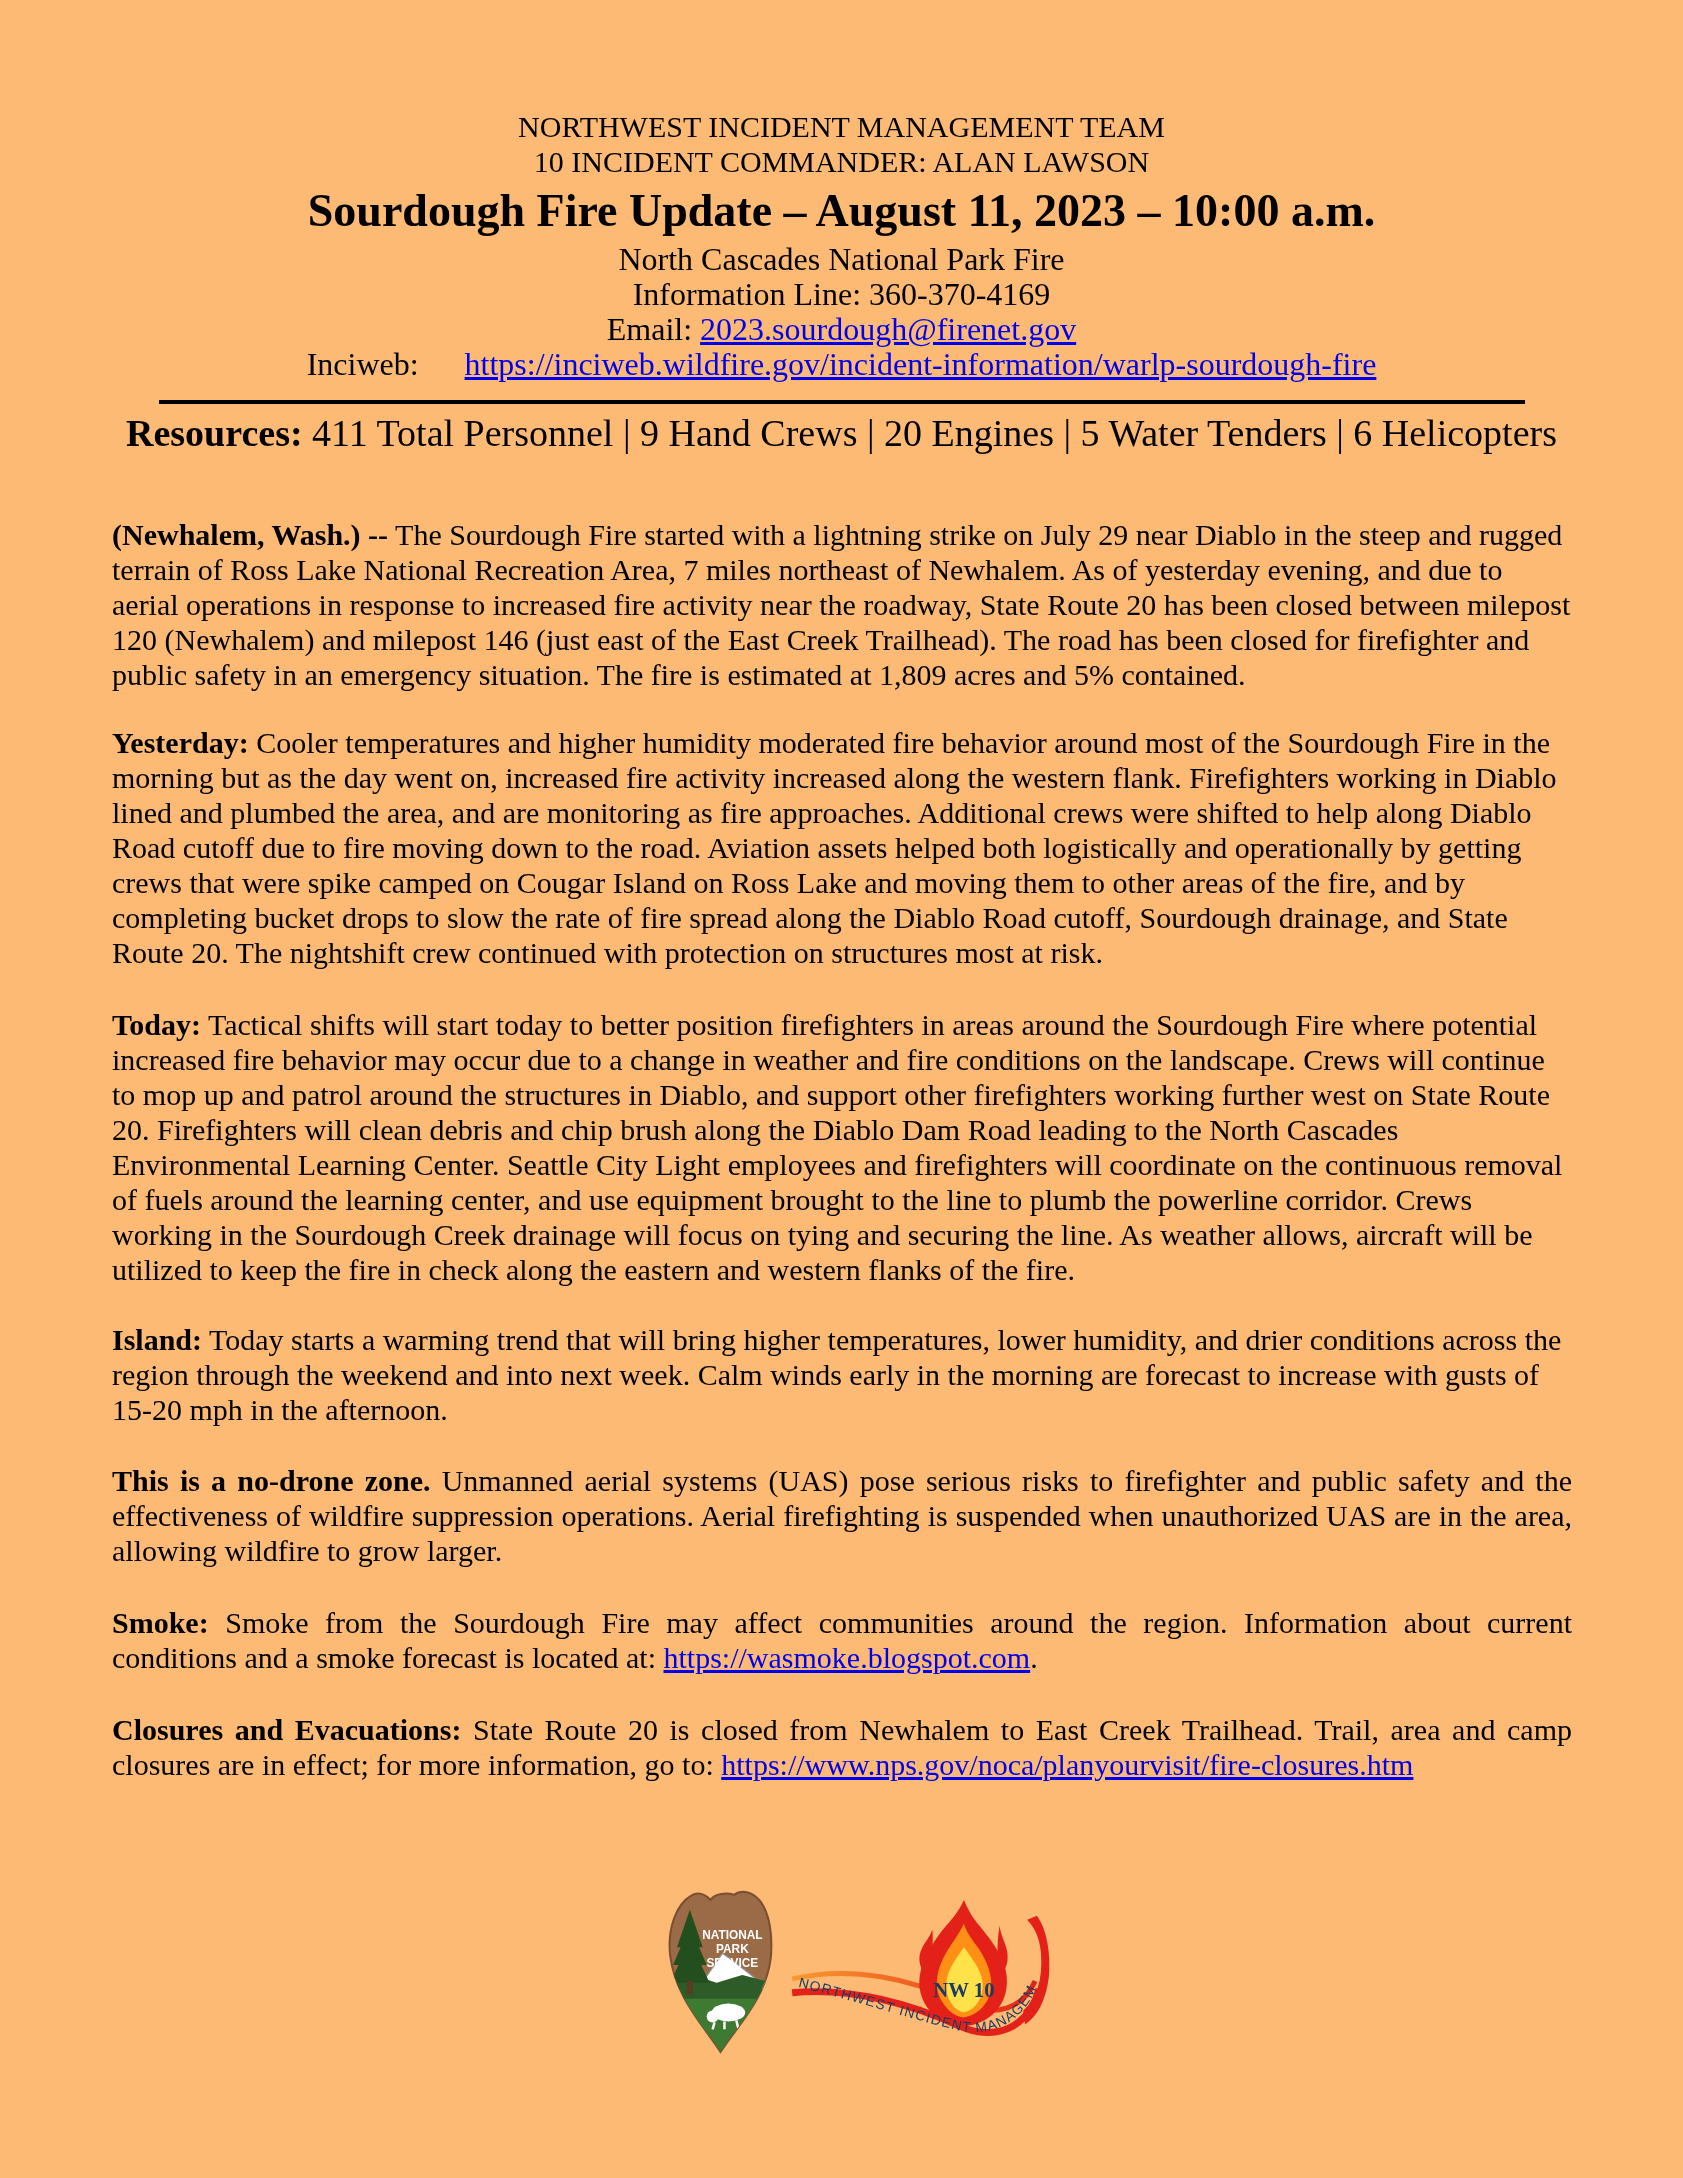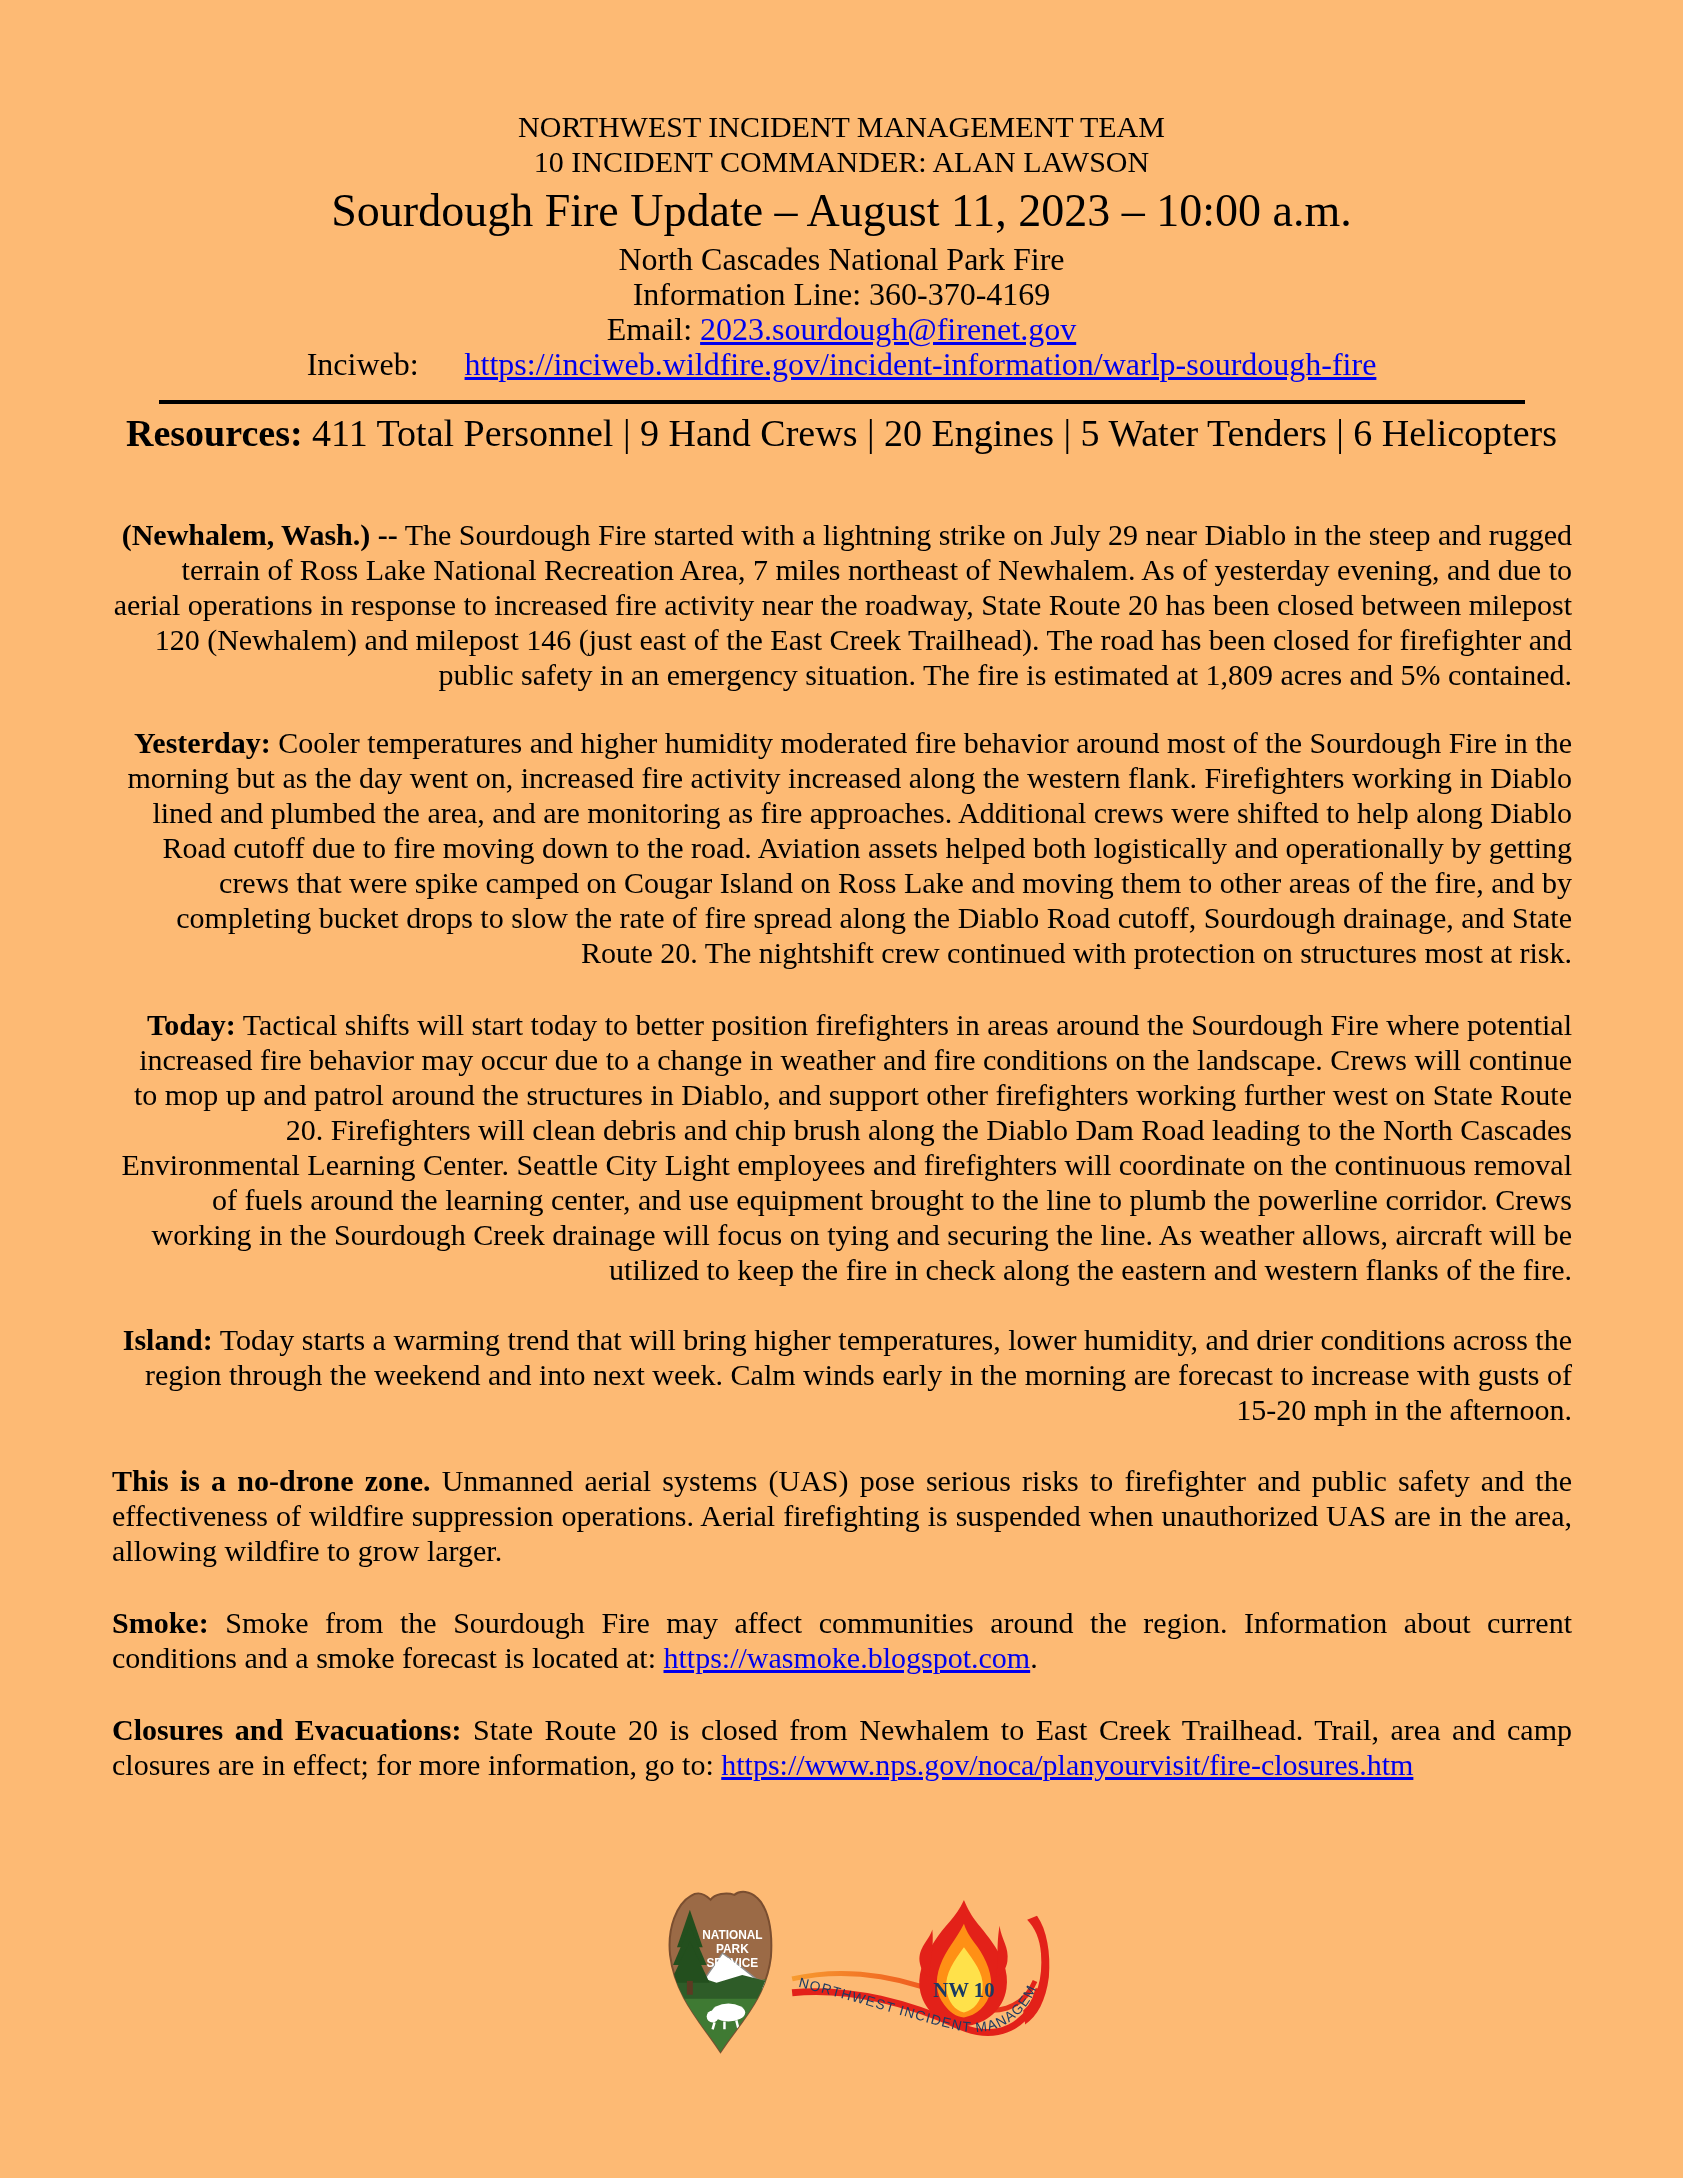--- a/index.html
+++ b/index.html
@@ -13,7 +13,7 @@
   
   .header{position:absolute;top:0;left:0;width:1683px;text-align:center;padding-top:109px;}
   .hline{font-size:30px;line-height:35px;}
-  .title{font-size:46px;line-height:51px;font-weight:normal;margin:6px 0 4px 0;}
+  .title{font-size:46px;line-height:51px;font-weight:bold;margin:6px 0 4px 0;}
   .subline{font-size:32px;line-height:35px;}
   .first-sub{margin-top:6px;}
   .link{color:#0000EE;text-decoration:underline;cursor:pointer;margin-top:16px;}

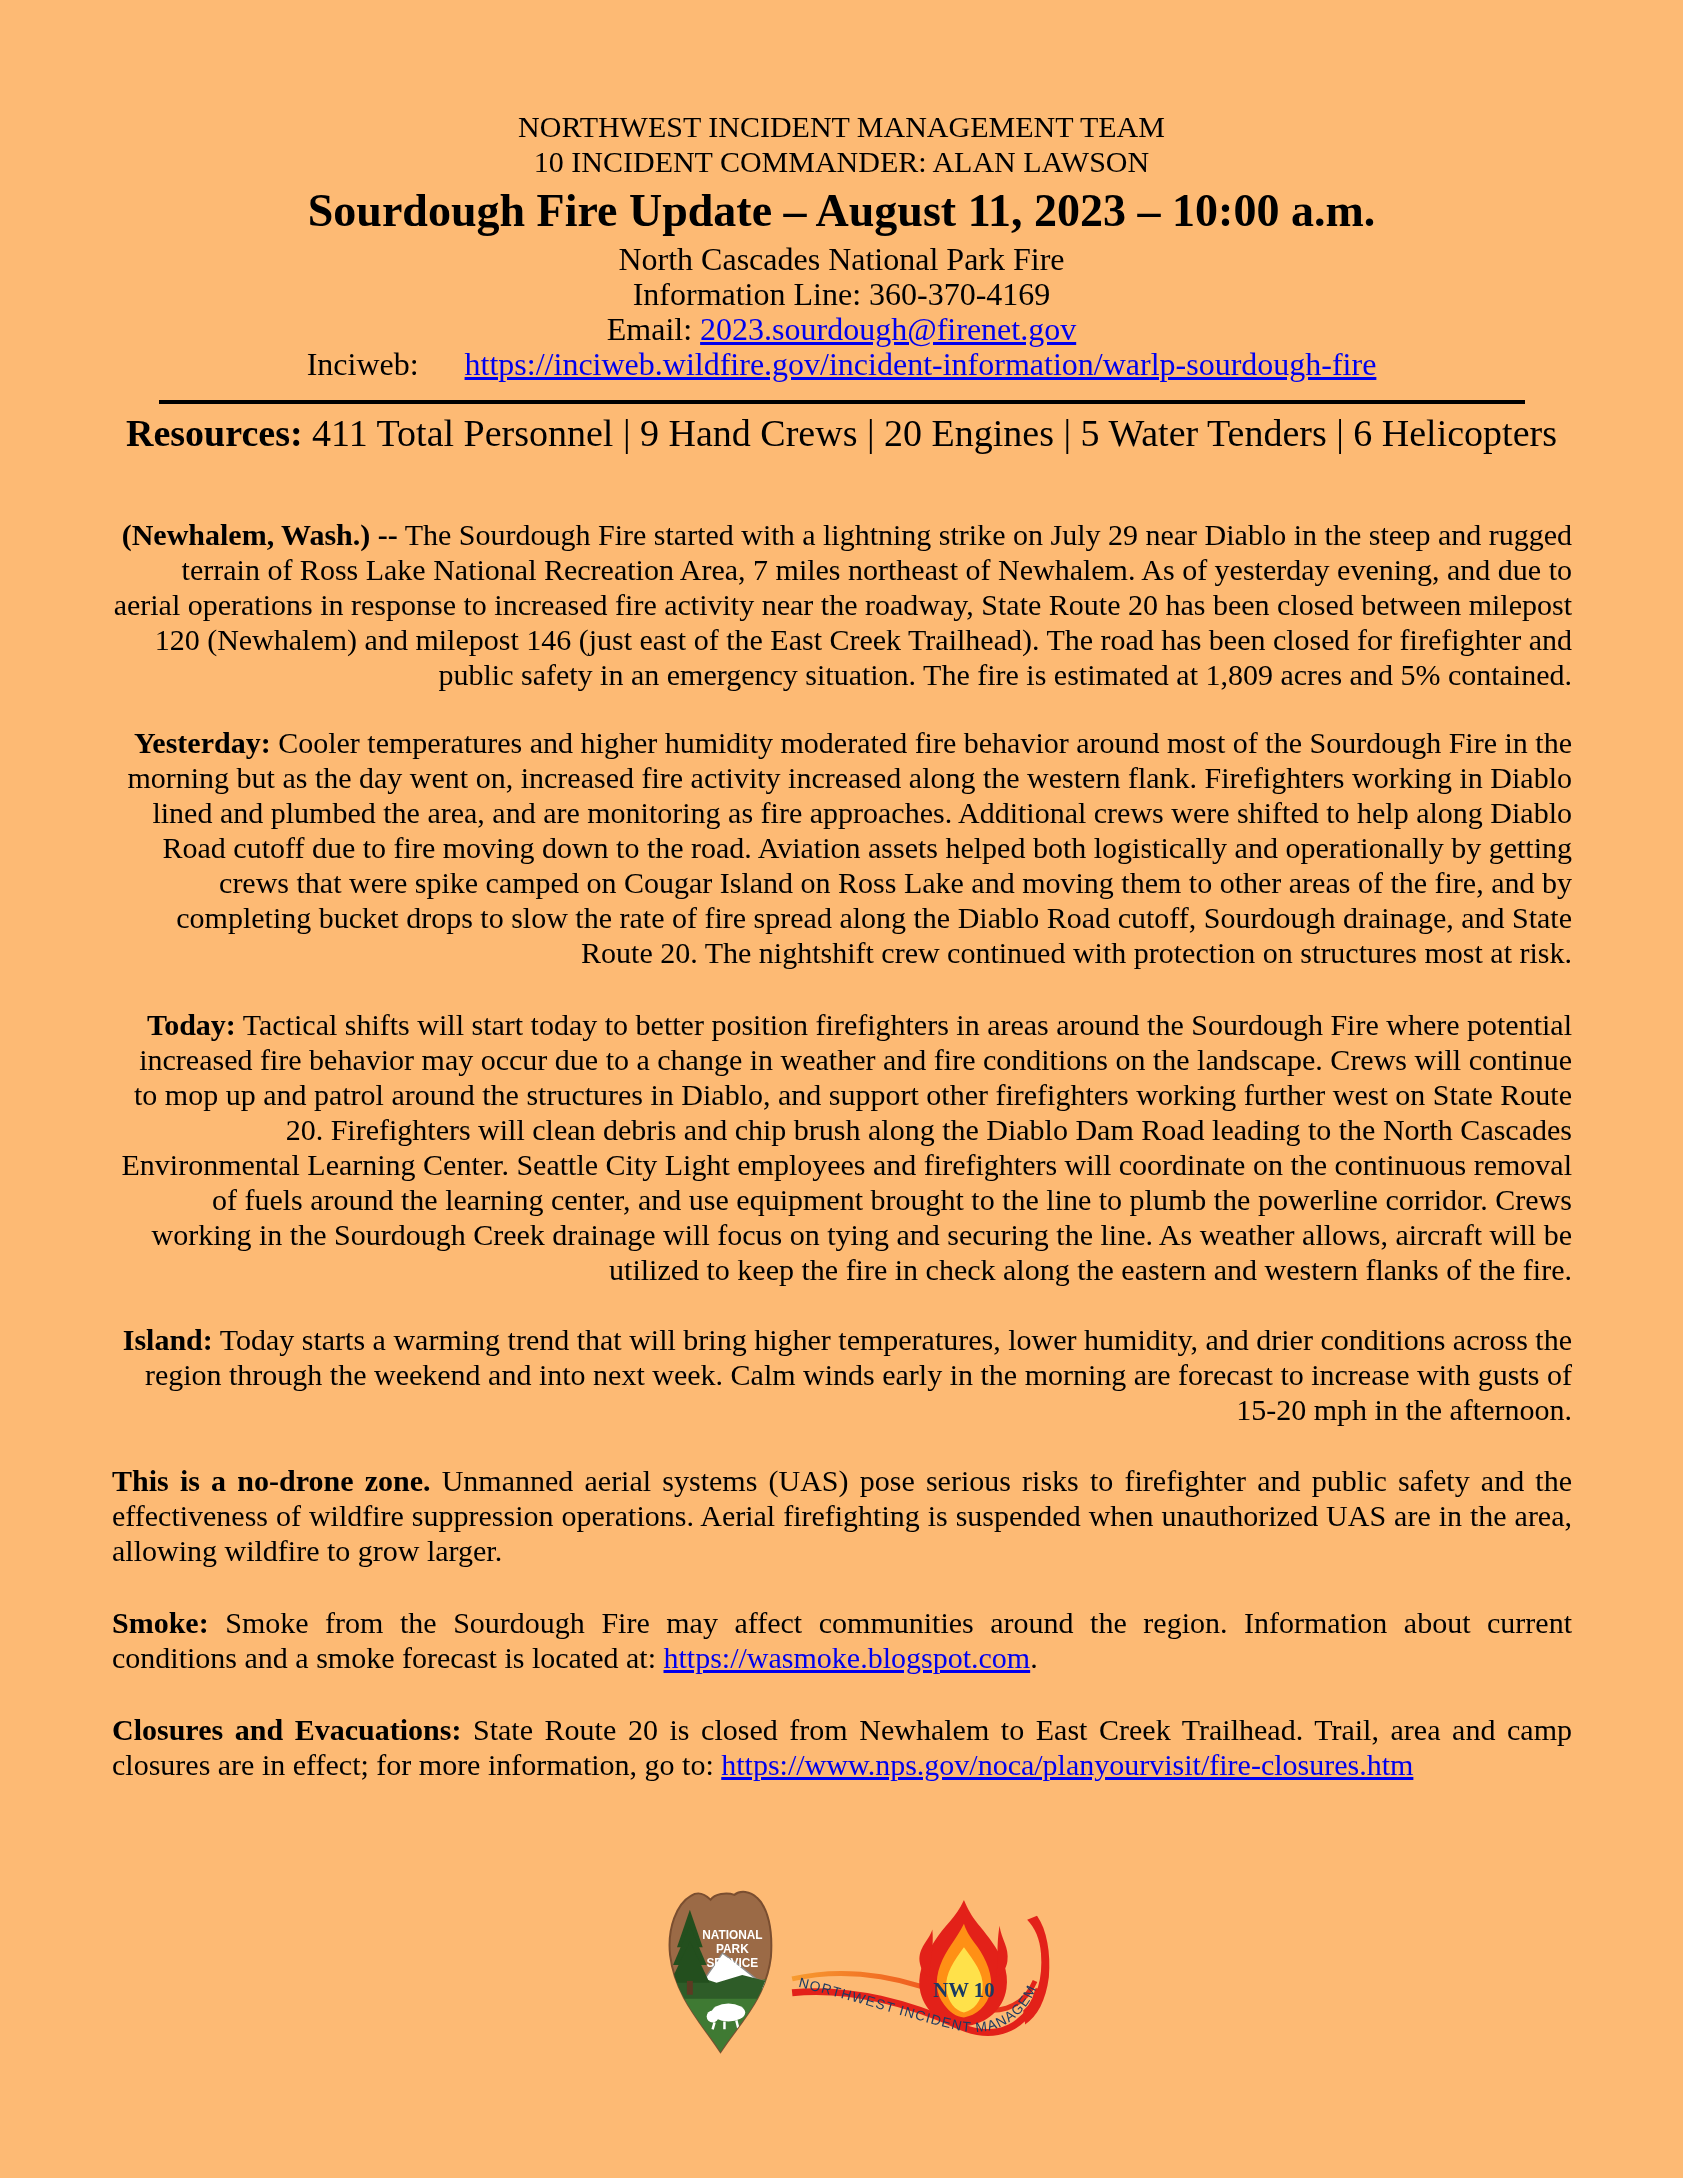--- a/index.html
+++ b/index.html
@@ -24,7 +24,7 @@
   
   .bodytext{position:absolute;left:112px;top:0;width:1460px;}
   .para{position:absolute;margin:0;width:1460px;font-size:30px;line-height:35px;}
-  .align-left{text-align:right;}
+  .align-left{text-align:left;}
   .align-justify{text-align:justify;}
   .para b{font-weight:bold;}
   .p0{top:517px;}

